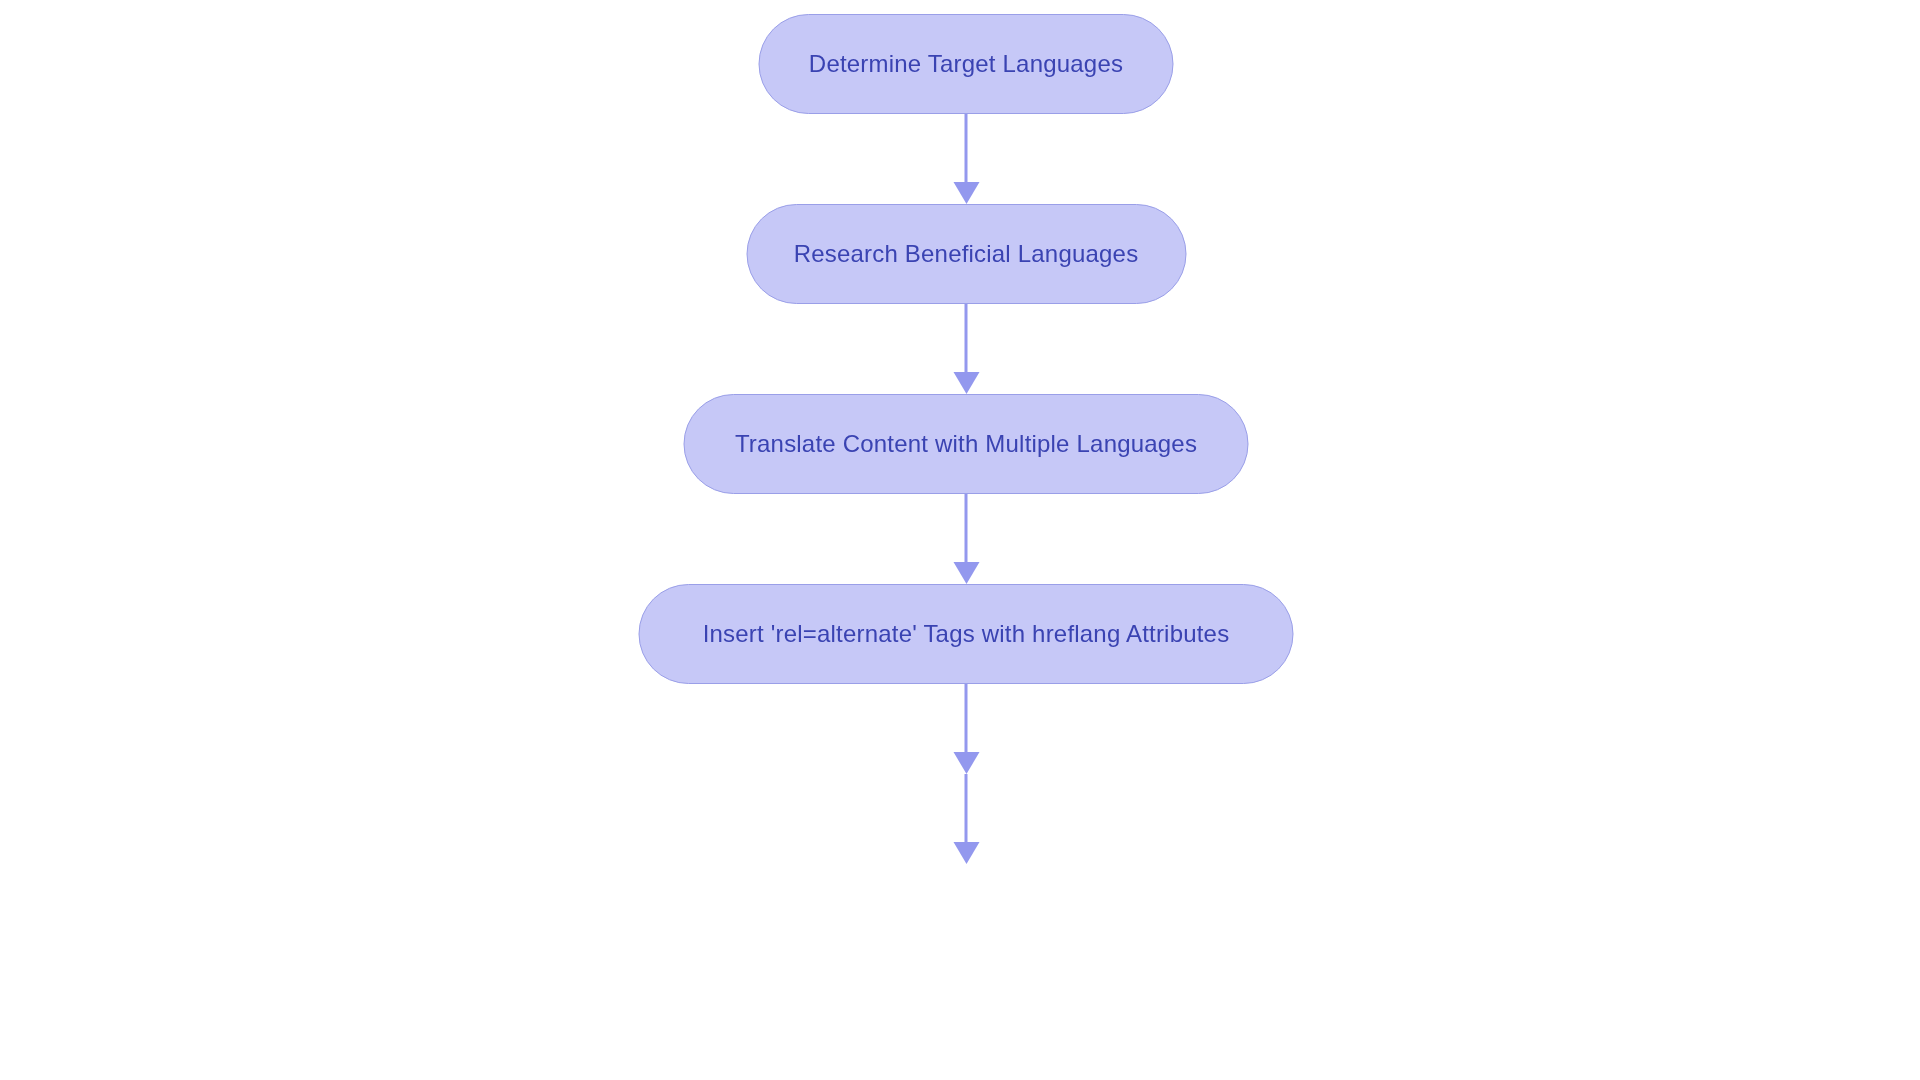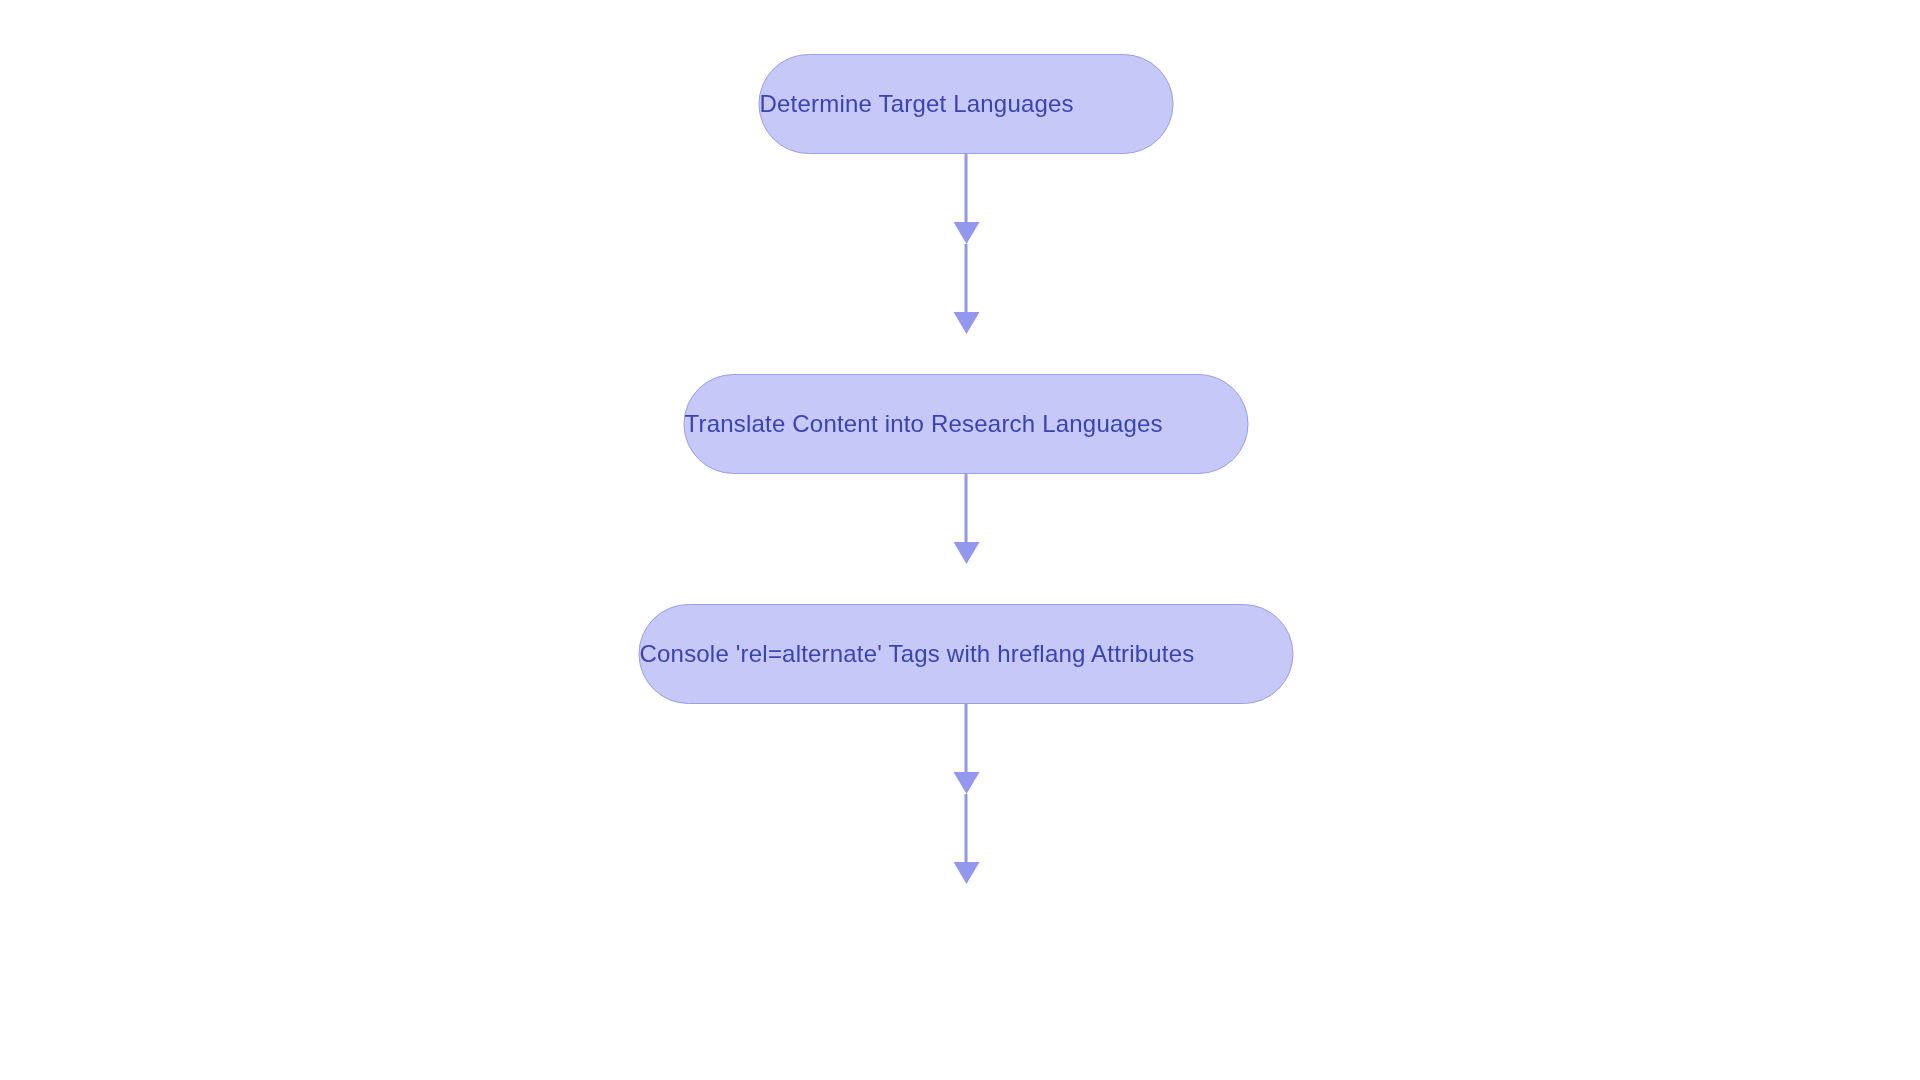--- a/index.html
+++ b/index.html
@@ -42,9 +42,8 @@
     border: 1.5px solid var(--node-border);
     display: flex;
     align-items: center;
-    justify-content: flex-start;
+    justify-content: center;
     flex: 0 0 auto;
-    margin-top: 40px;
   }
   .node-label {
     color: var(--node-text);

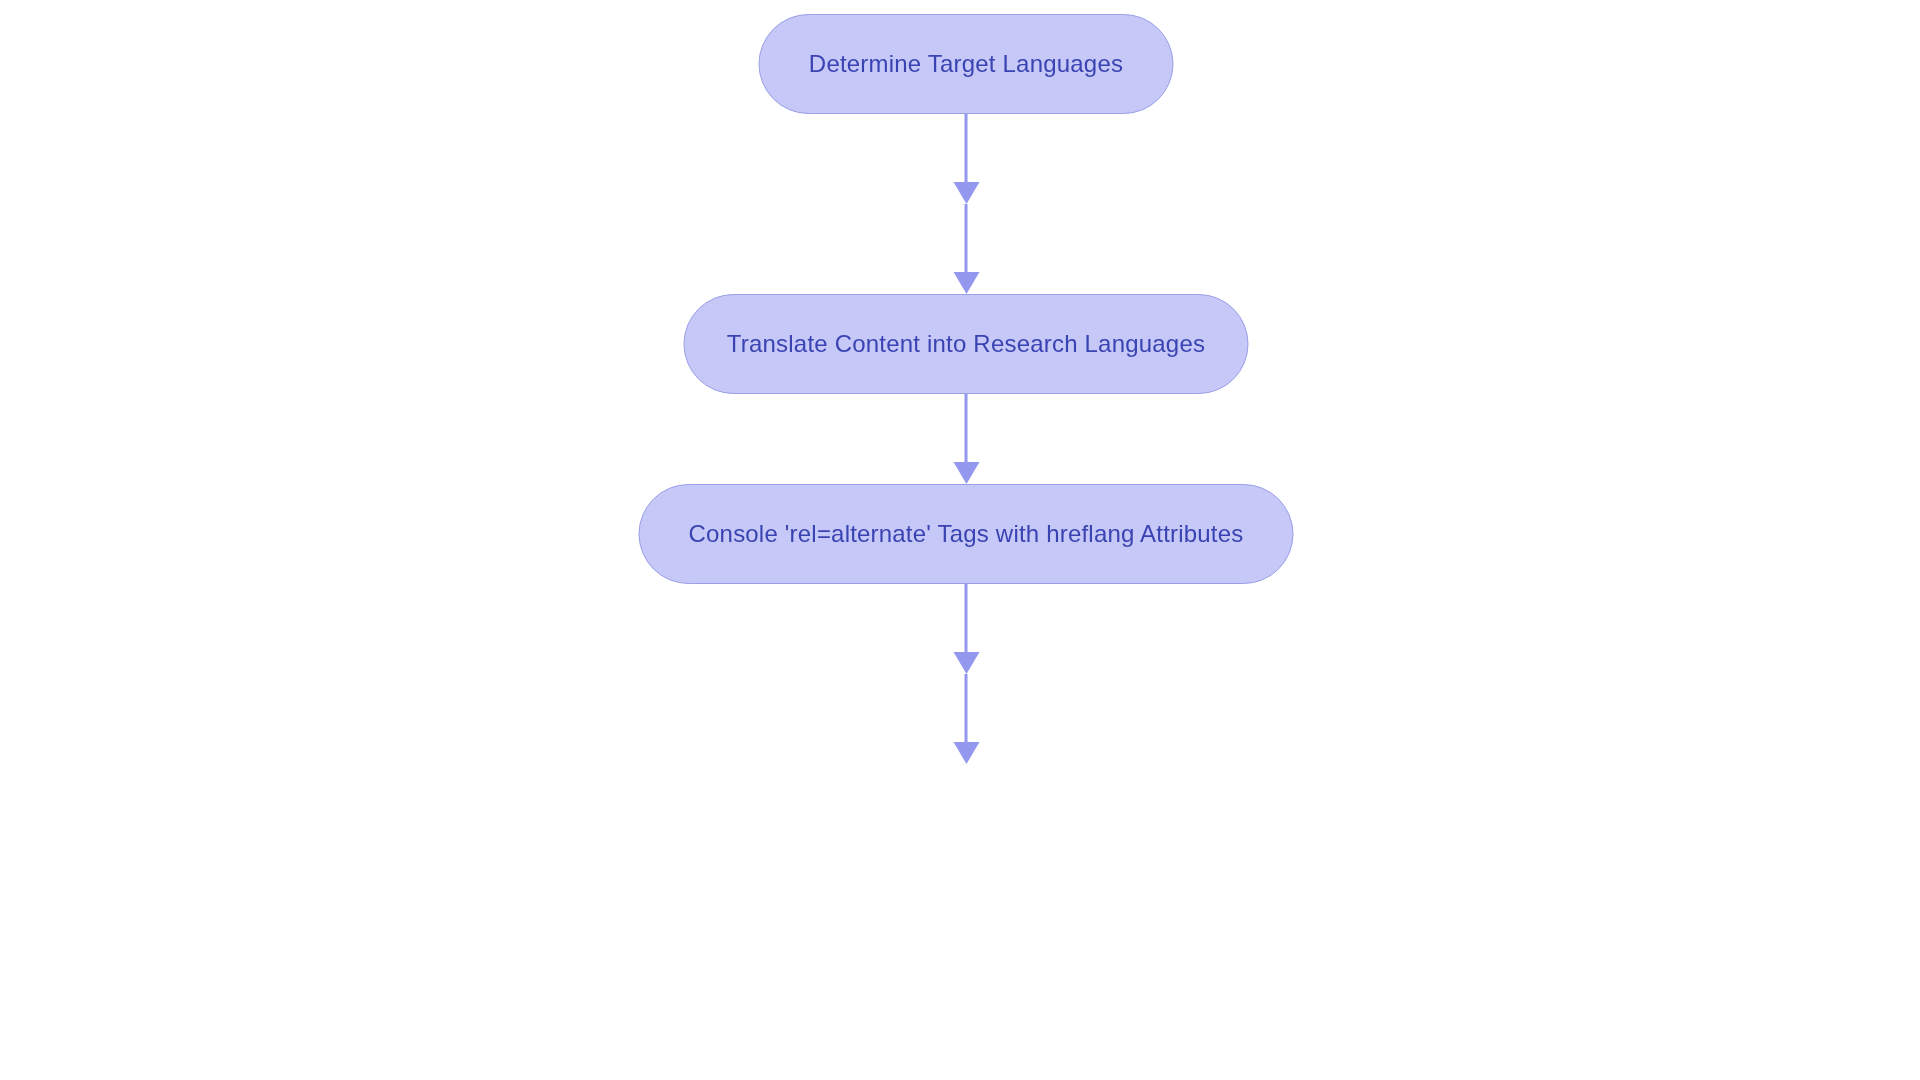--- a/index.html
+++ b/index.html
@@ -87,6 +87,9 @@
       <div class="arrow-head"></div>
     </div>
 
+    <div class="node" style="width:440px">
+      <span class="node-label">Research Beneficial Languages</span>
+    </div>
 
     <div class="flow-arrow">
       <div class="arrow-line"></div>

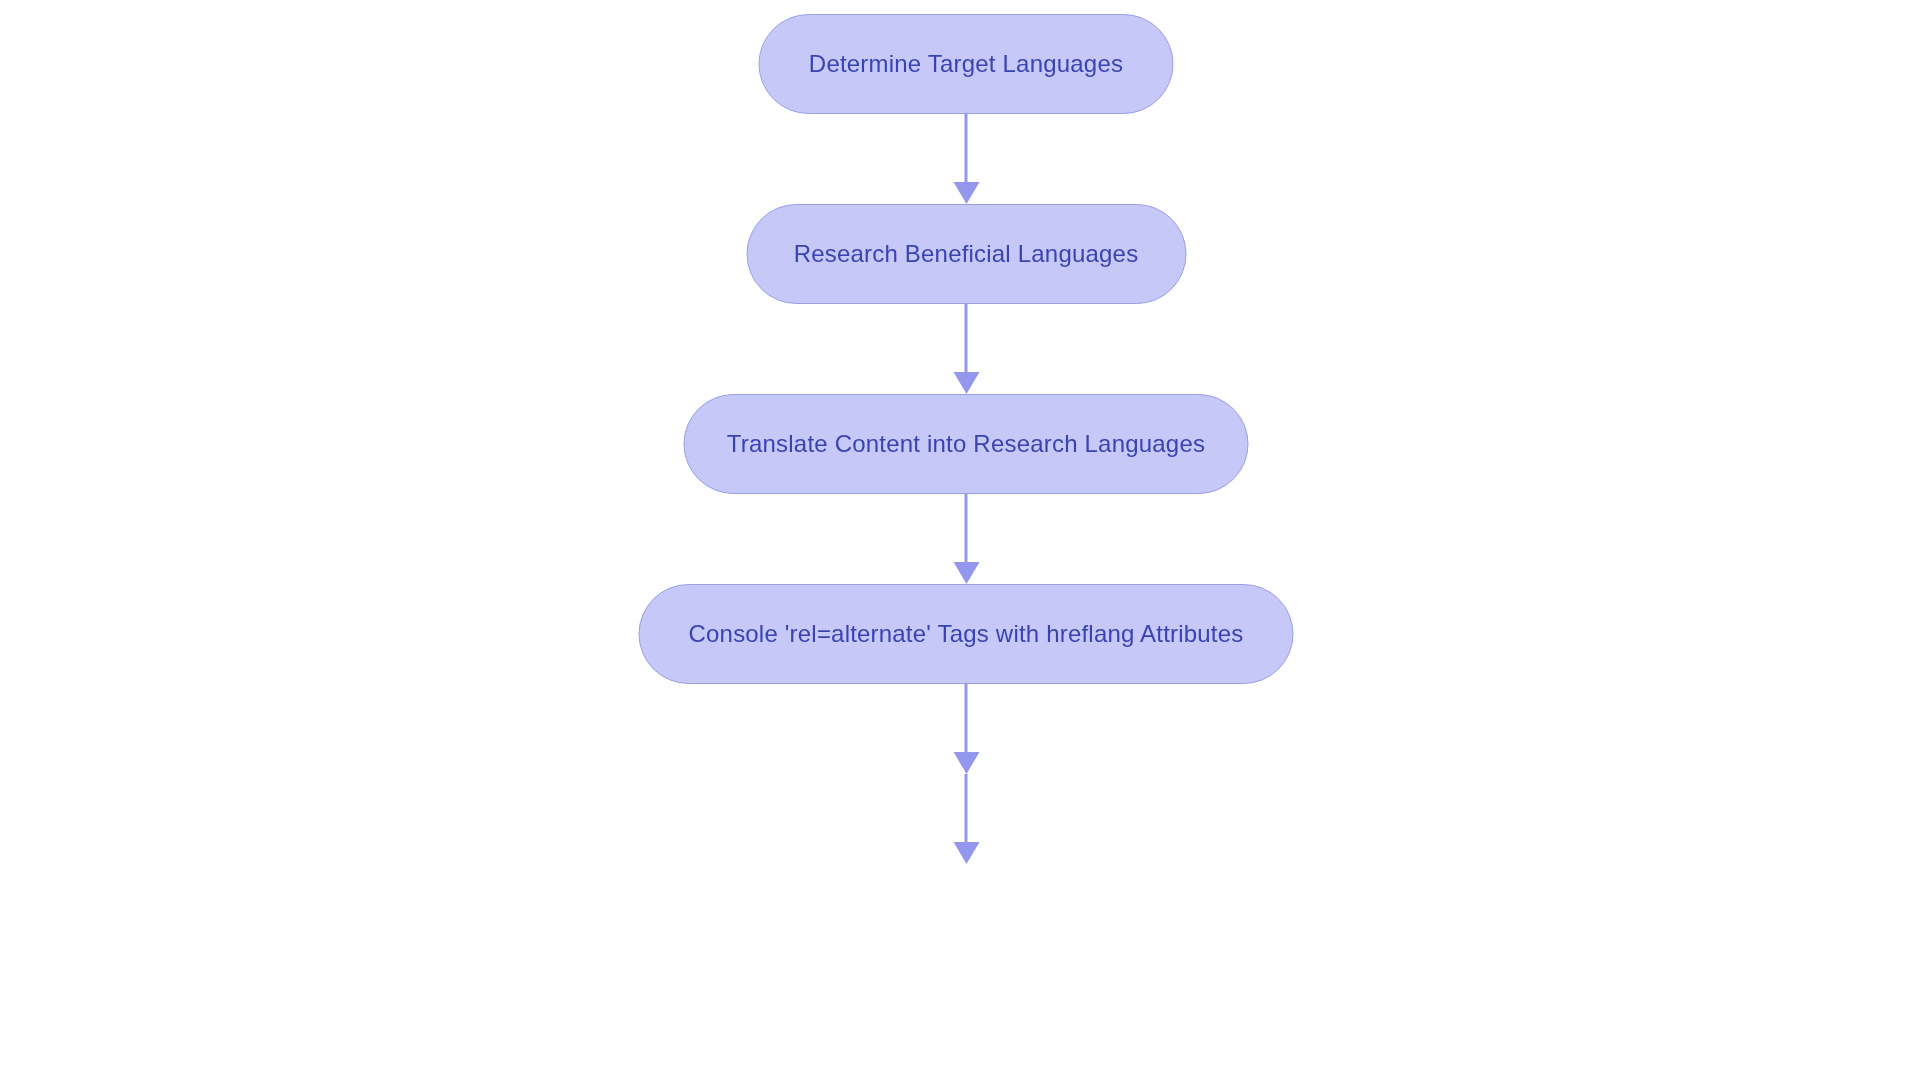--- a/index.html
+++ b/index.html
@@ -97,7 +97,7 @@
     </div>
 
     <div class="node" style="width:565px">
-      <span class="node-label">Translate Content into Research Languages</span>
+      <span class="node-label">Translate Content with Multiple Languages</span>
     </div>
 
     <div class="flow-arrow">

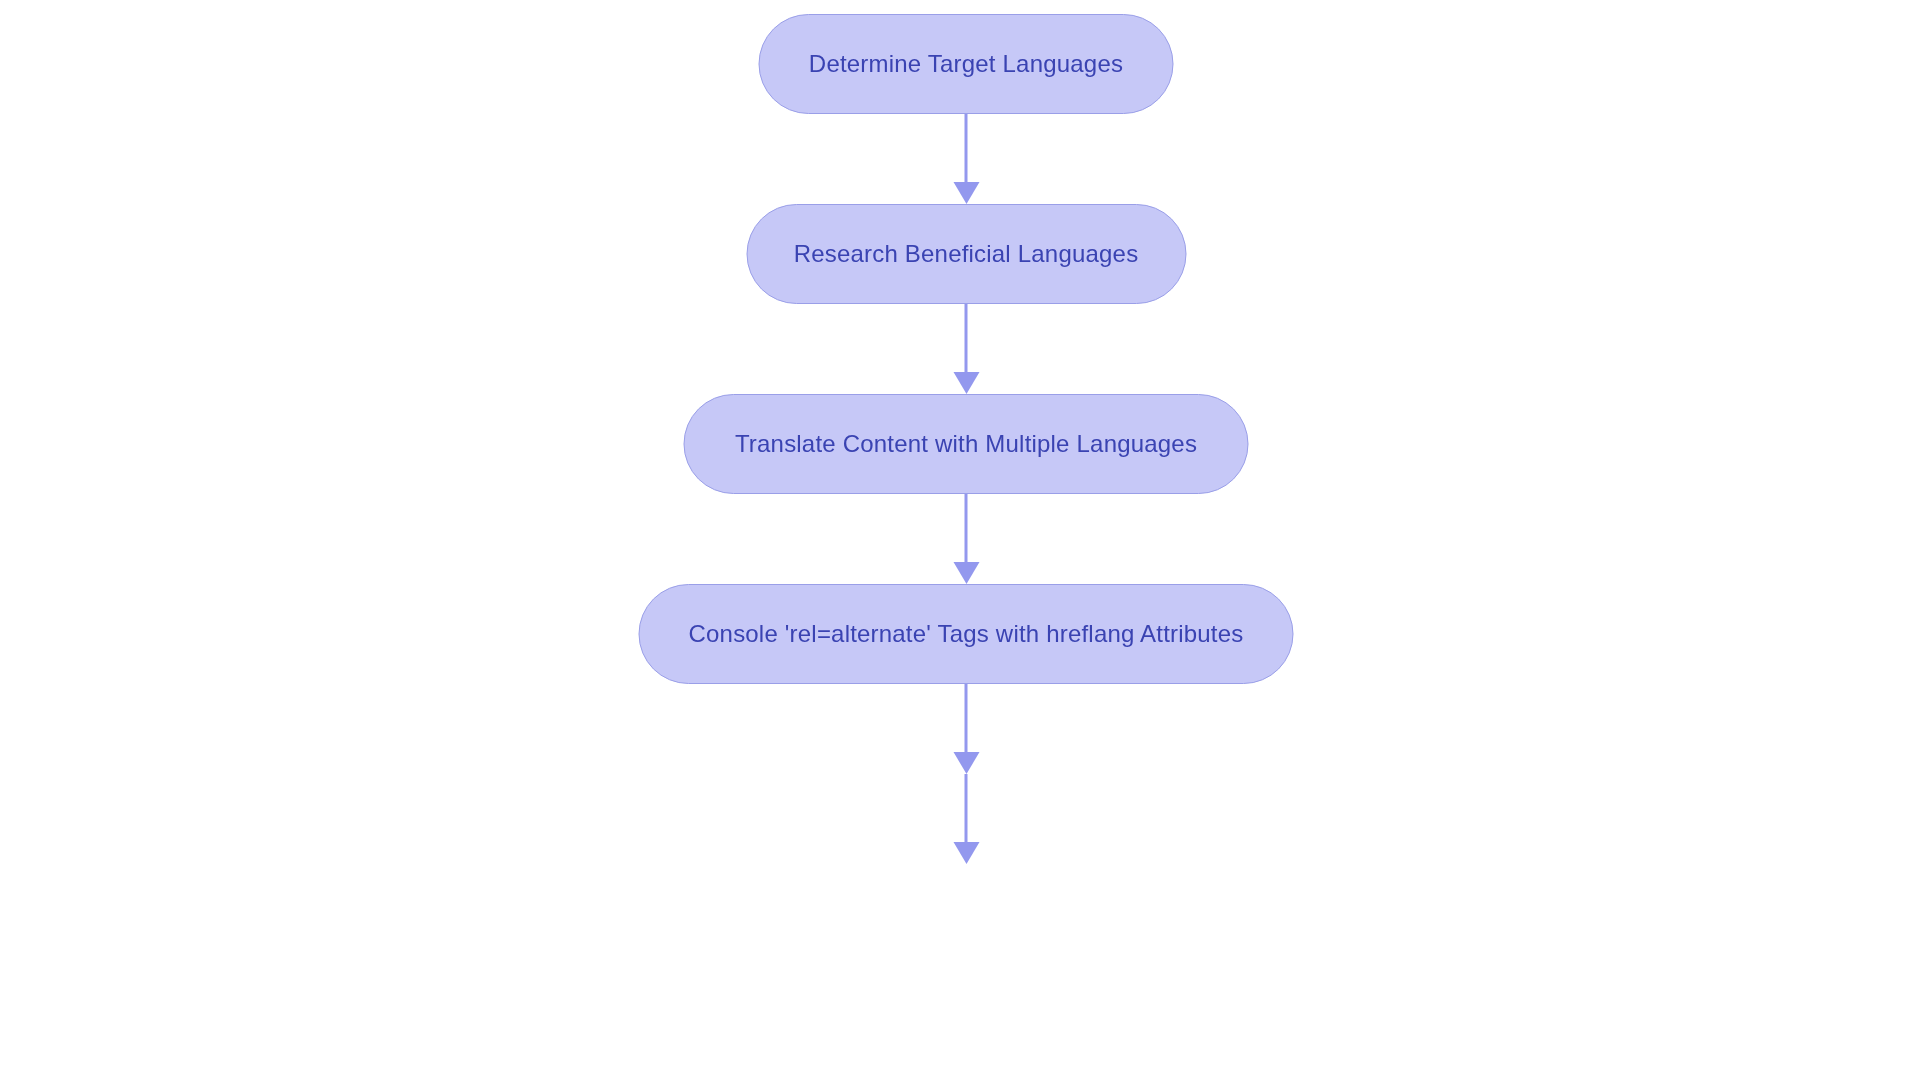--- a/index.html
+++ b/index.html
@@ -106,7 +106,7 @@
     </div>
 
     <div class="node" style="width:655px">
-      <span class="node-label">Console 'rel=alternate' Tags with hreflang Attributes</span>
+      <span class="node-label">Insert 'rel=alternate' Tags with hreflang Attributes</span>
     </div>
 
     <div class="flow-arrow">

